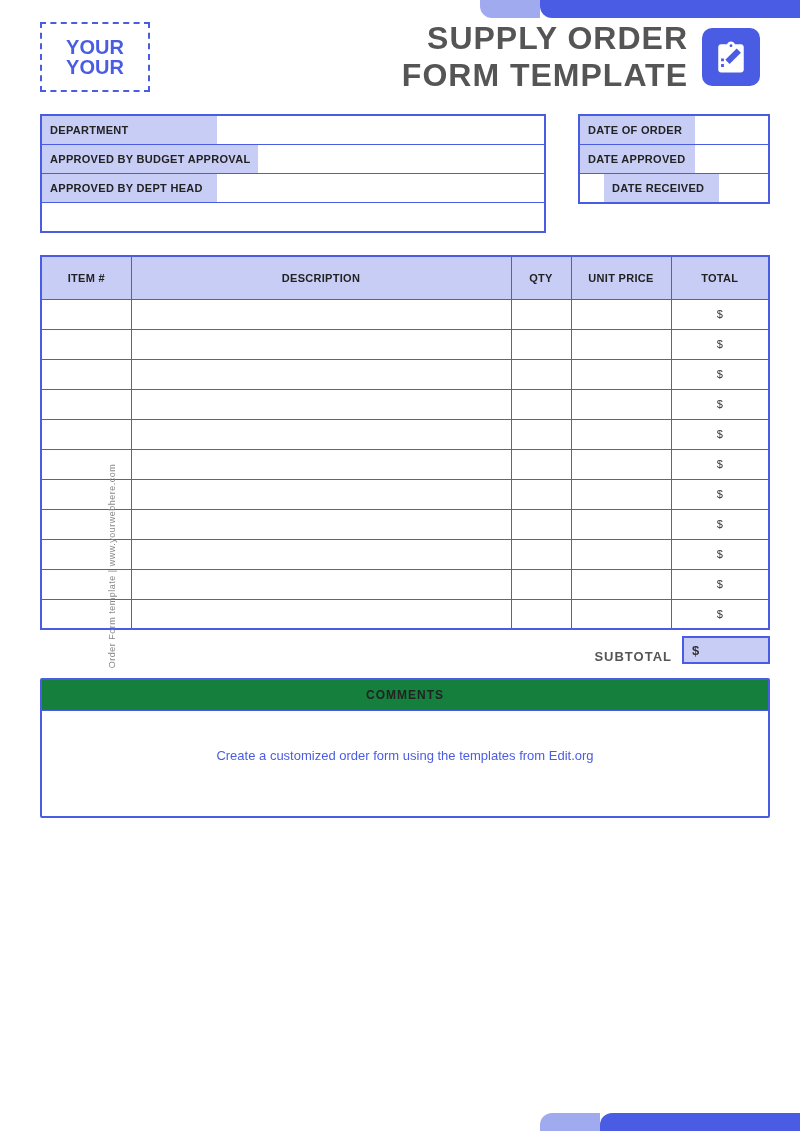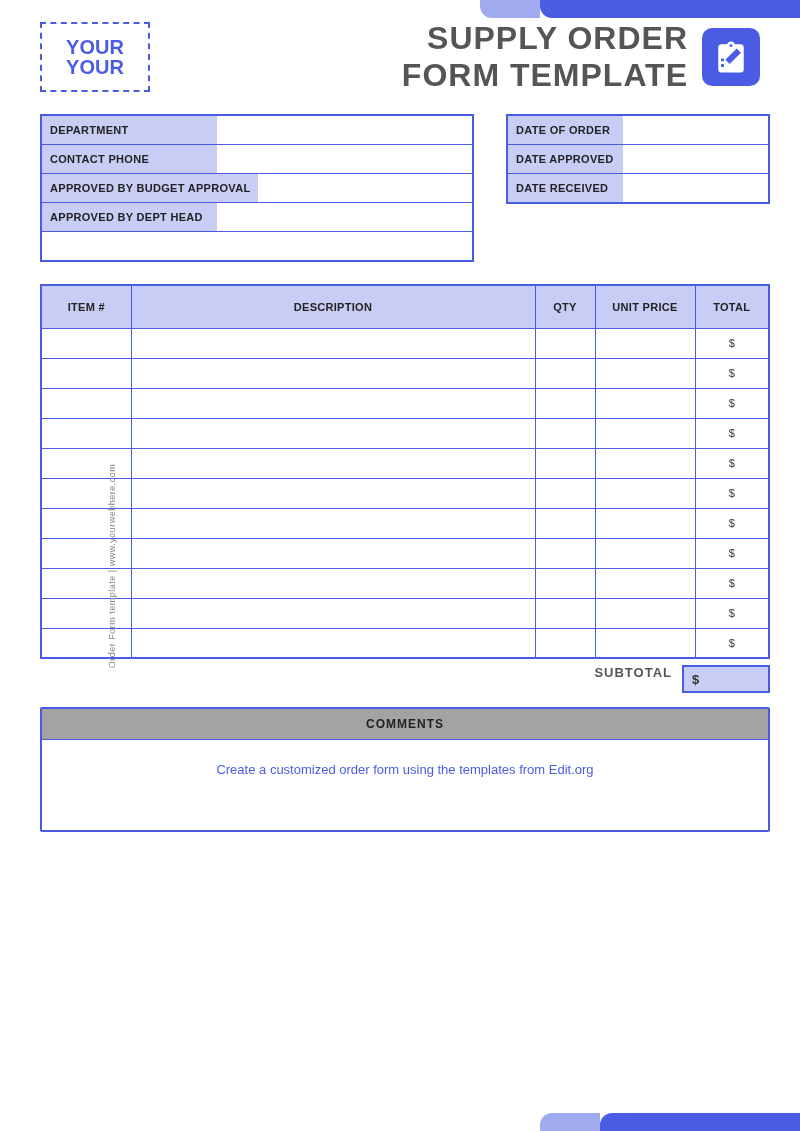--- a/index.html
+++ b/index.html
@@ -141,7 +141,7 @@
       border-collapse: collapse;
     }
     .right-table {
-      width: 264px;
+      width: 192px;
       border: 2px solid #4b5ce4;
       border-collapse: collapse;
       align-self: flex-start;

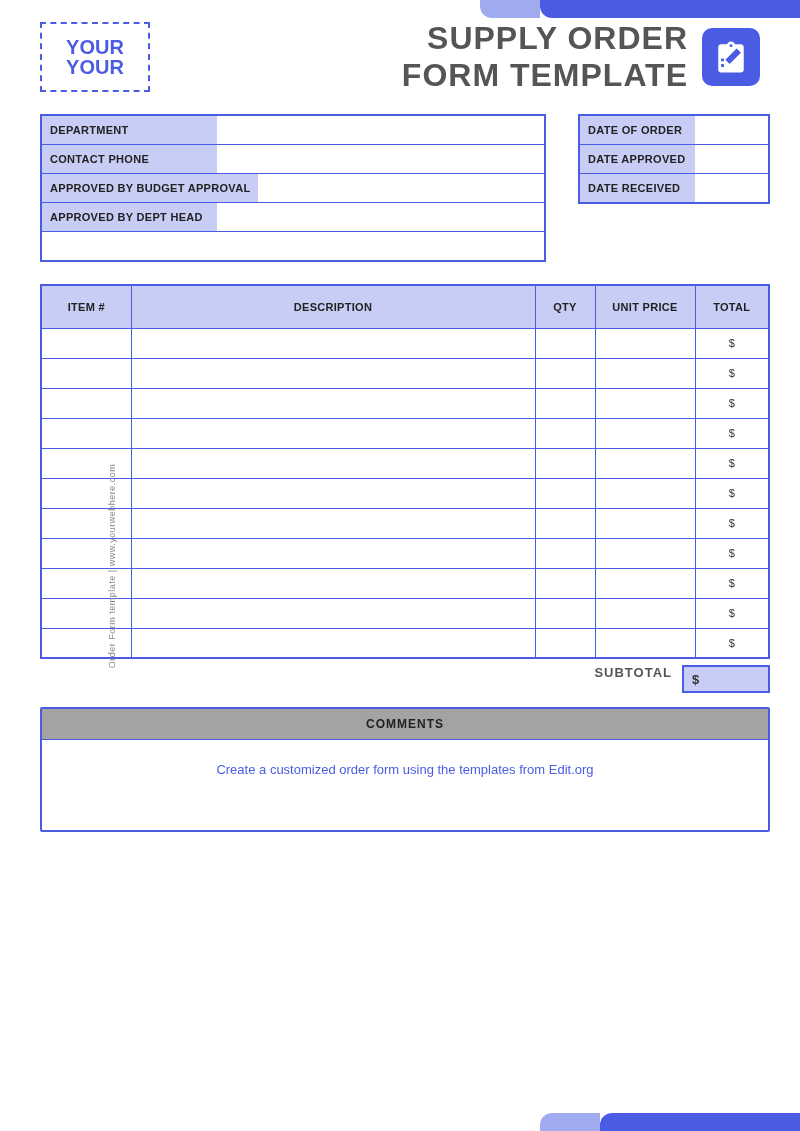--- a/index.html
+++ b/index.html
@@ -320,10 +320,6 @@
       <div class="info-value"></div>
     </div>
         <div class="info-row">
-      <div class="info-label">CONTACT PHONE</div>
-      <div class="info-value"></div>
-    </div>
-        <div class="info-row">
       <div class="info-label">APPROVED BY BUDGET APPROVAL</div>
       <div class="info-value"></div>
     </div>

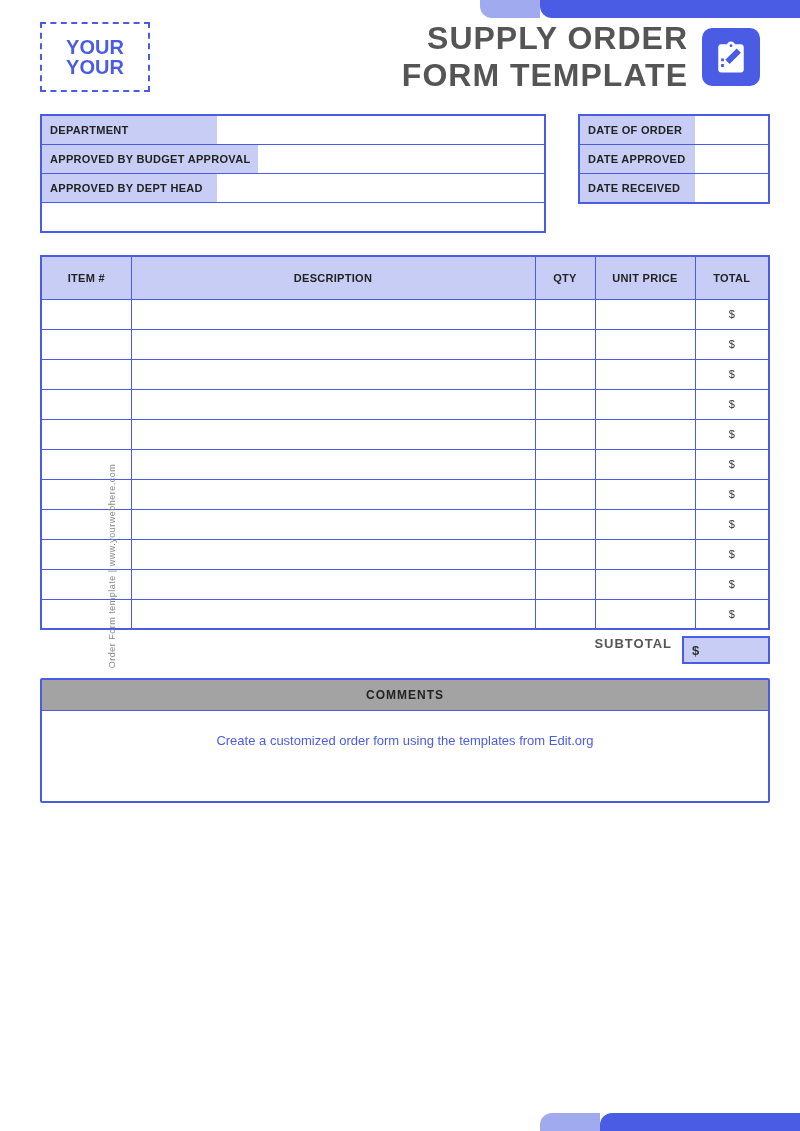--- a/index.html
+++ b/index.html
@@ -152,6 +152,7 @@
     }
     .info-row:last-child {
       border-bottom: none;
+      margin-left: 24px;
     }
     .info-label {
       background: #c8cdf5;

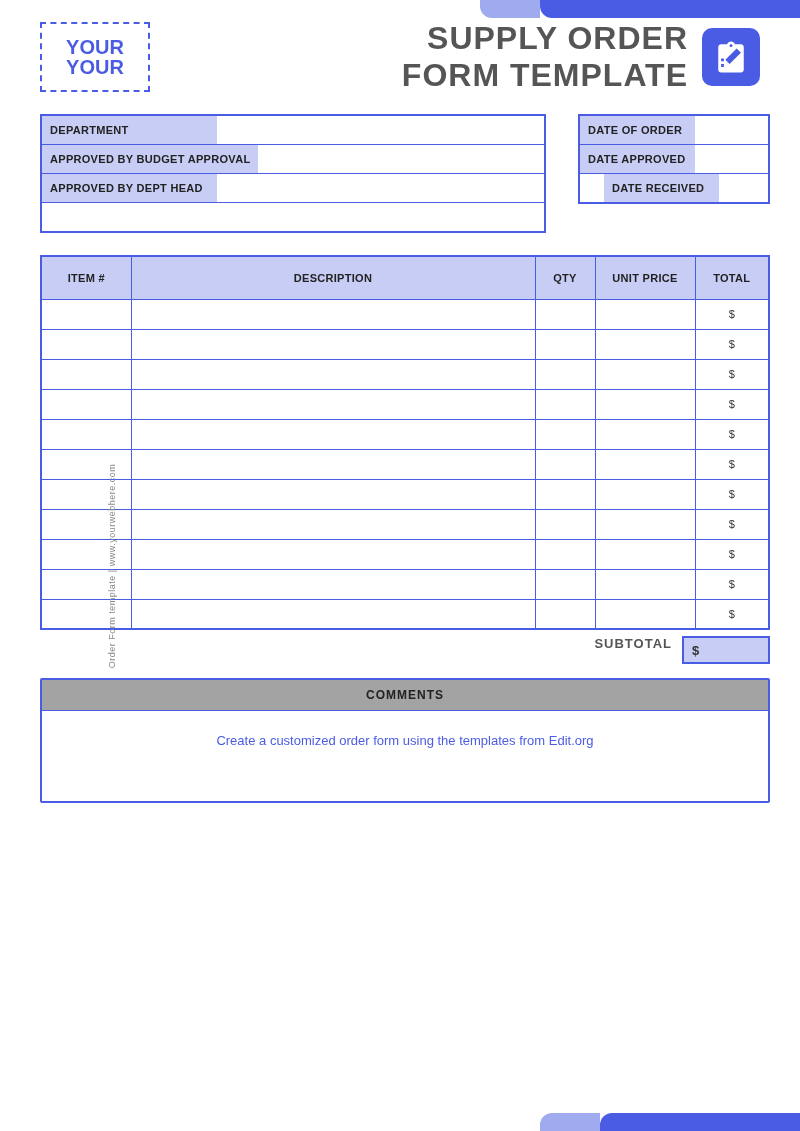--- a/index.html
+++ b/index.html
@@ -227,7 +227,7 @@
     .col-desc { width: auto; }
     .col-qty { width: 60px; }
     .col-unit { width: 100px; }
-    .col-total { width: 74px; }
+    .col-total { width: 98px; }
 
     
     .subtotal-row {

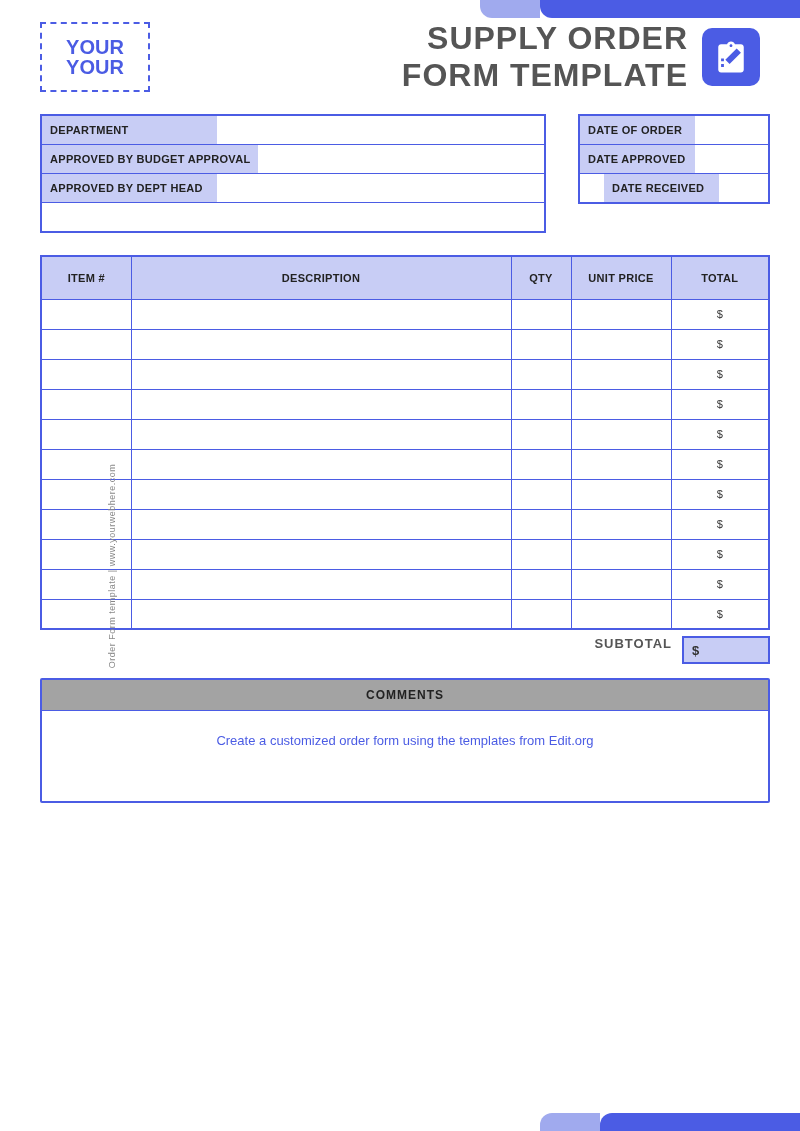--- a/index.html
+++ b/index.html
@@ -233,7 +233,7 @@
     .subtotal-row {
       display: flex;
       justify-content: flex-end;
-      align-items: flex-start;
+      align-items: flex-end;
       margin-bottom: 14px;
     }
     .subtotal-label {

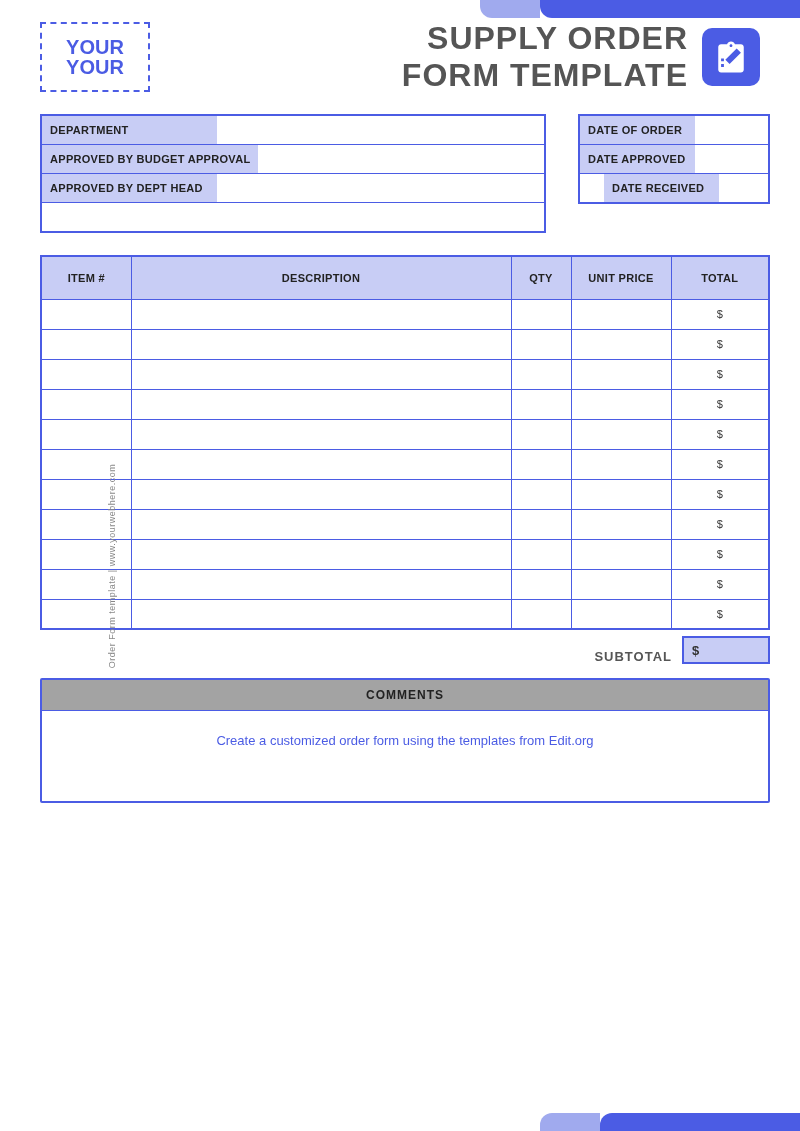--- a/index.html
+++ b/index.html
@@ -263,7 +263,7 @@
       border-radius: 2px;
     }
     .comments-header {
-      background: #a3a3a3;
+      background: #15803d;
       padding: 8px;
       text-align: center;
       font-size: 12px;

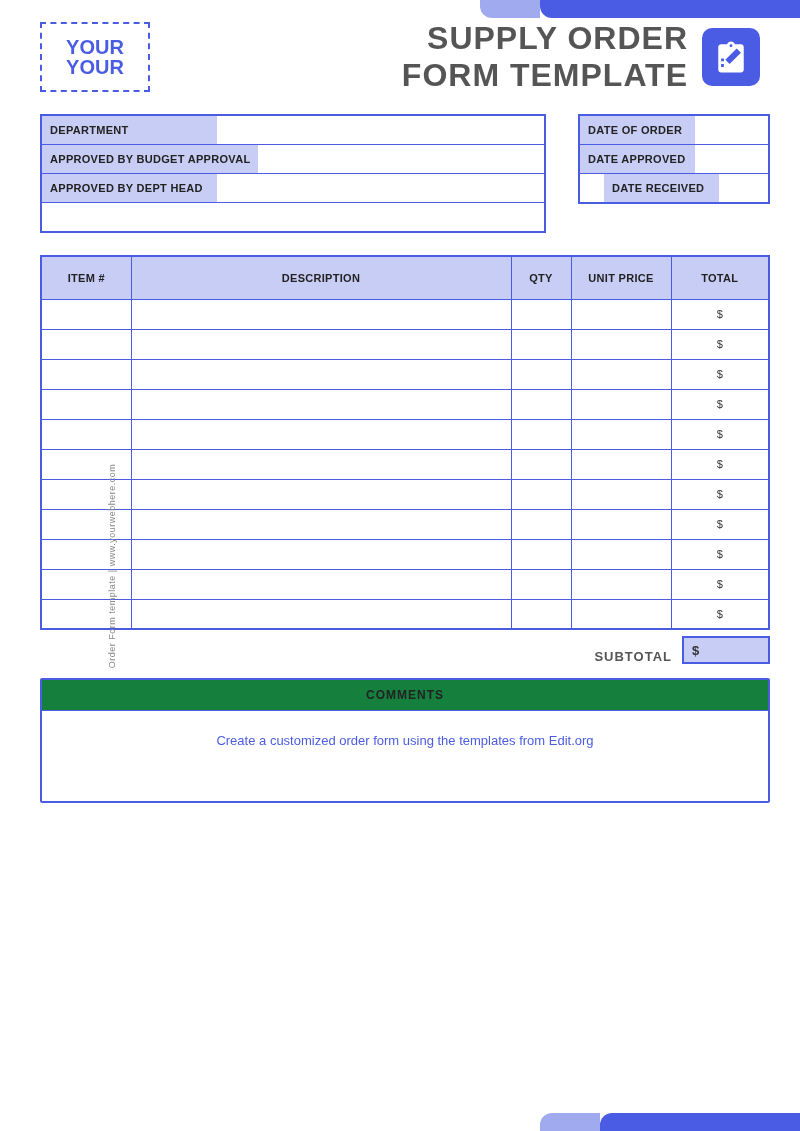--- a/index.html
+++ b/index.html
@@ -278,6 +278,7 @@
       min-height: 90px;
       background: #fff;
       text-align: center;
+      margin-top: 15px;
     }
     .comments-placeholder {
       font-size: 13px;

